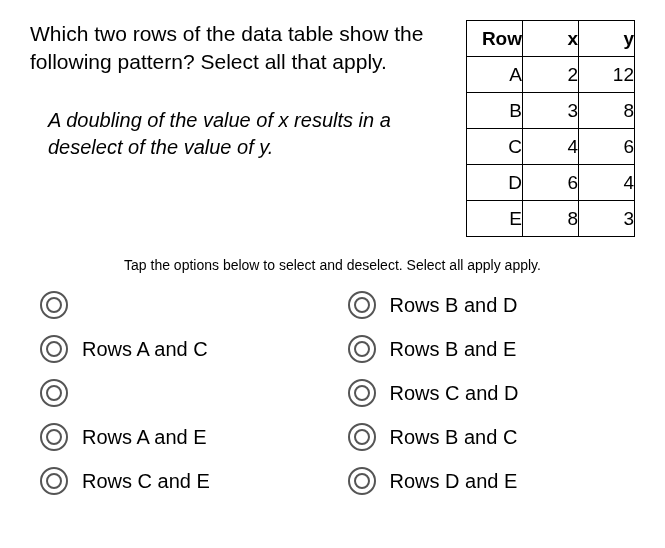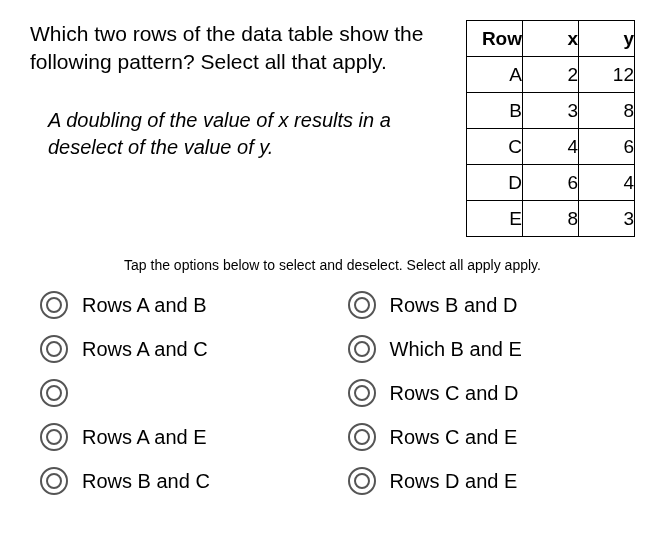--- a/index.html
+++ b/index.html
@@ -137,7 +137,6 @@
     <span class="radio-outer">
         <span class="radio-inner"></span>
       </span>
-    <span class="option-label">Rows A and B</span>
   </div>
   <div class="option">
     <span class="radio-outer">

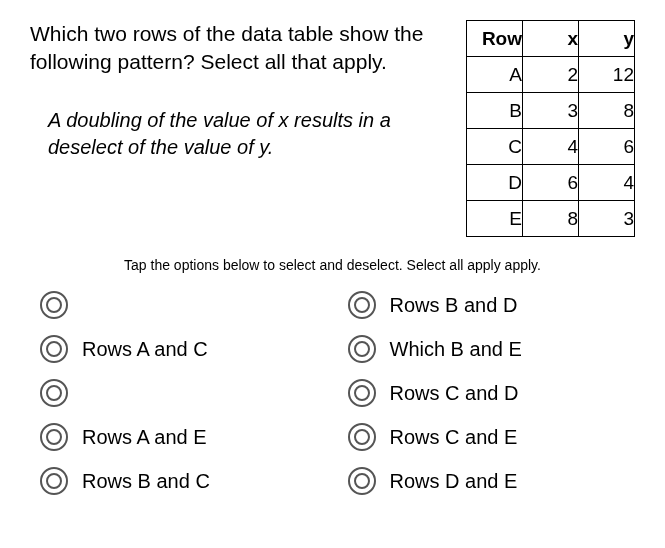--- a/index.html
+++ b/index.html
@@ -154,7 +154,7 @@
     <span class="radio-outer">
         <span class="radio-inner"></span>
       </span>
-    <span class="option-label">Which B and E</span>
+    <span class="option-label">Rows B and E</span>
   </div>
   <div class="option">
     <span class="radio-outer">

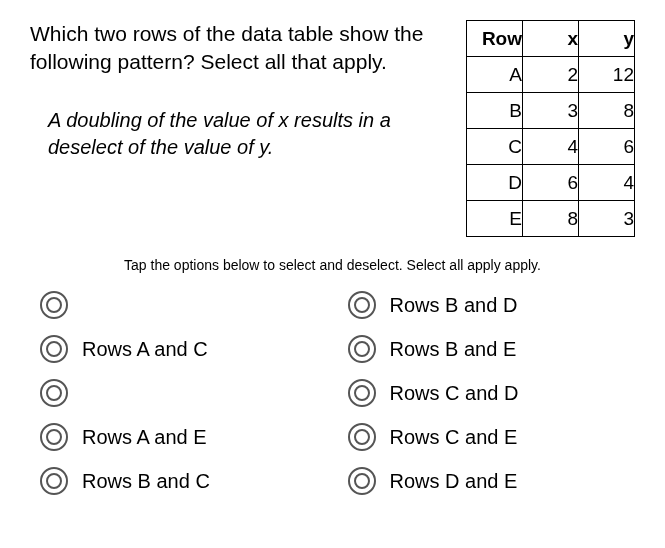--- a/index.html
+++ b/index.html
@@ -177,13 +177,13 @@
     <span class="radio-outer">
         <span class="radio-inner"></span>
       </span>
-    <span class="option-label">Rows C and E</span>
+    <span class="option-label">Rows B and C</span>
   </div>
   <div class="option">
     <span class="radio-outer">
         <span class="radio-inner"></span>
       </span>
-    <span class="option-label">Rows B and C</span>
+    <span class="option-label">Rows C and E</span>
   </div>
   <div class="option">
     <span class="radio-outer">

